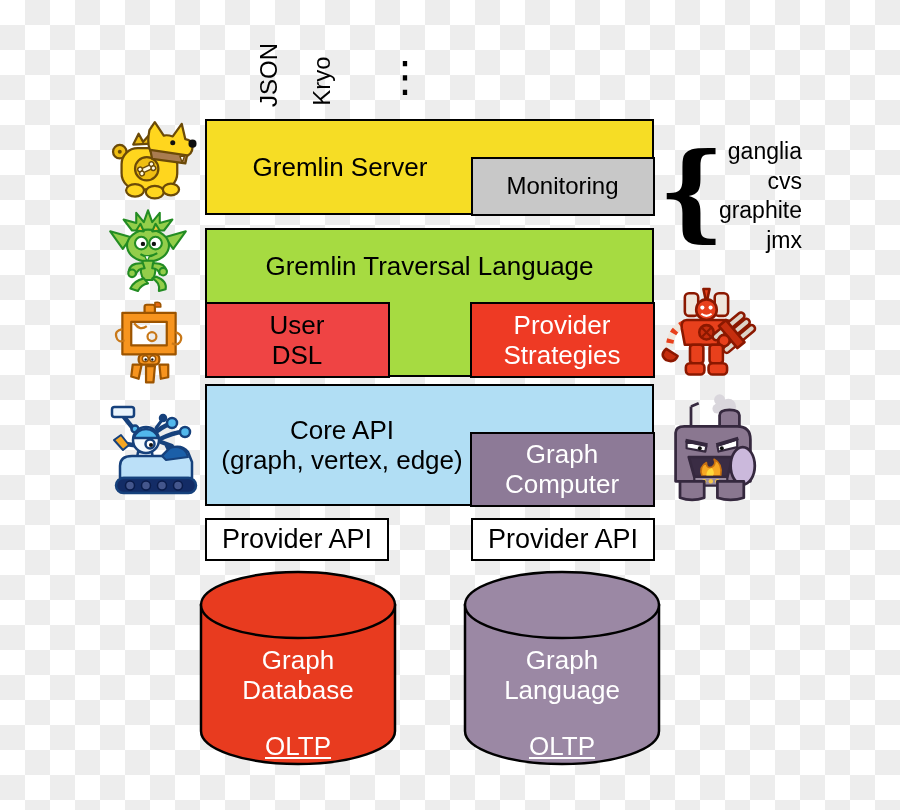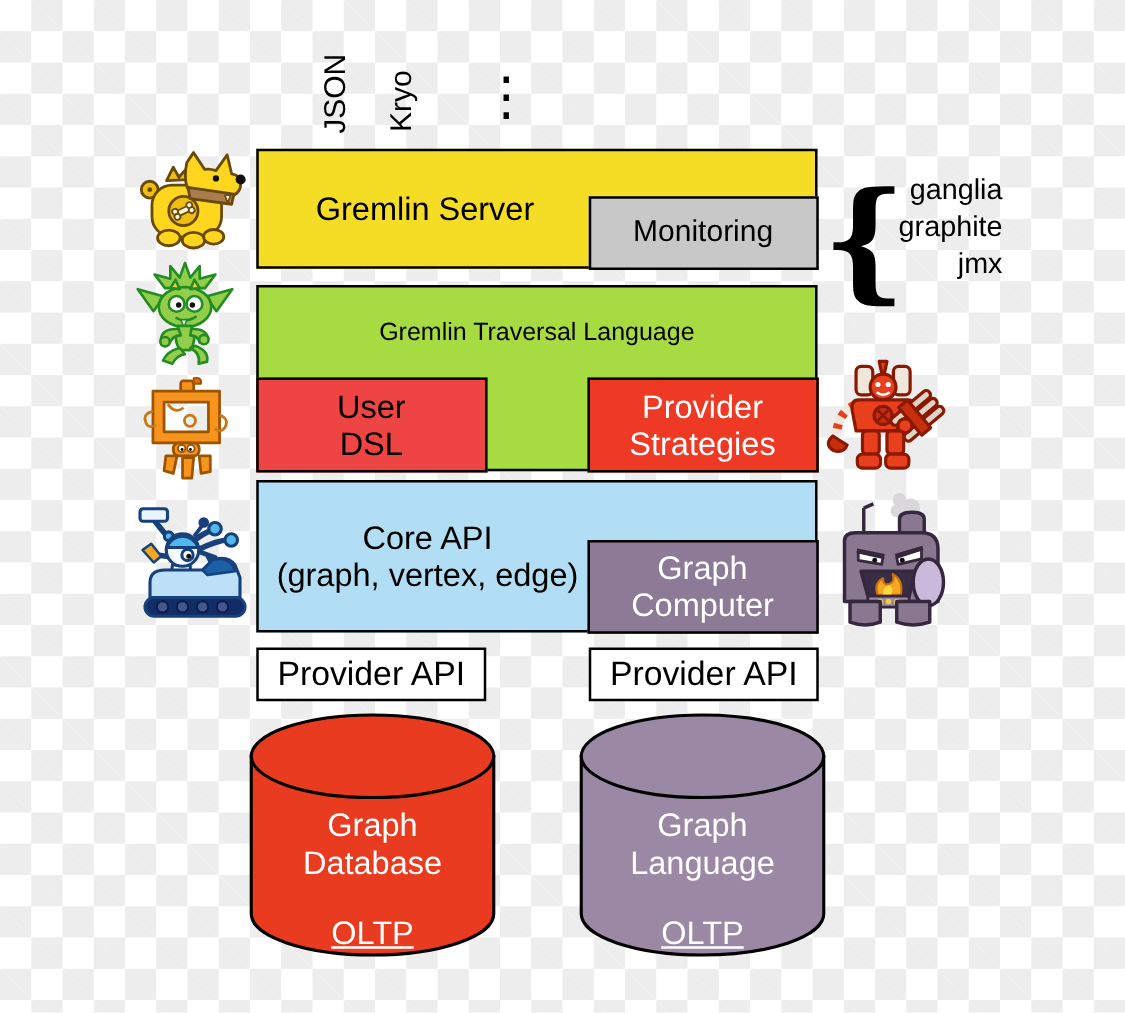--- a/index.html
+++ b/index.html
@@ -66,6 +66,7 @@
   <div id="brace">{</div>
   <div id="mon-tools">
     <div>ganglia</div>
+    <div>cvs</div>
     <div>graphite</div>
     <div>jmx</div>
   </div>

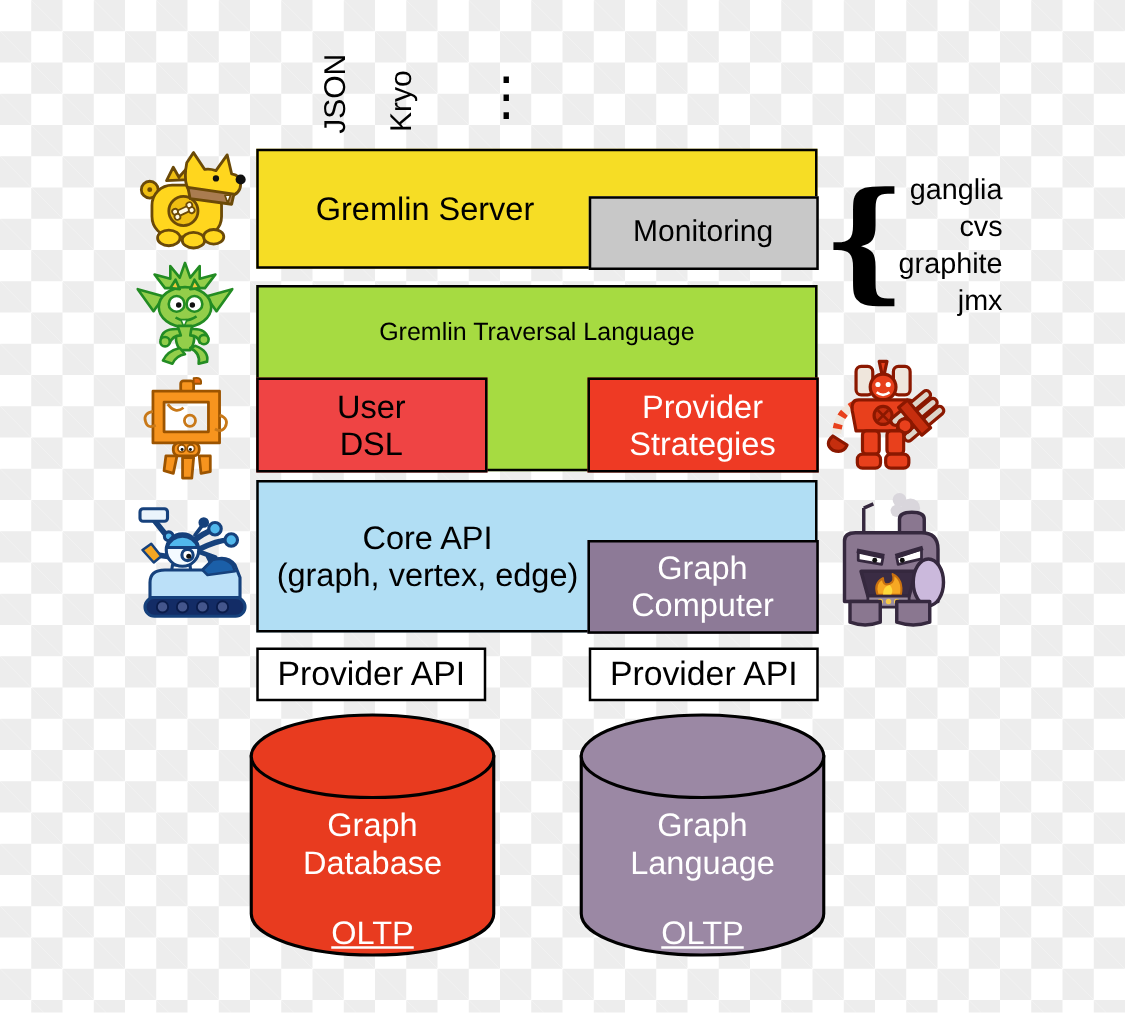--- a/index.html
+++ b/index.html
@@ -22,7 +22,7 @@
   #monitoring{position:absolute;right:-2.5px;bottom:-2.5px;width:184px;height:59px;
     background:#C8C8C8;border:2.5px solid #000;box-sizing:border-box;font-size:24px;}
   #gtl{left:205px;top:228px;width:449px;height:149px;background:#A6DB41;}
-  #gtl-label{position:absolute;left:0;top:0;width:100%;height:72px;font-size:20px;}
+  #gtl-label{position:absolute;left:0;top:0;width:100%;height:72px;font-size:26px;}
   #user-dsl{position:absolute;left:-2.5px;bottom:-2.5px;width:185px;height:76px;
     background:#ef4444;border:2.5px solid #000;box-sizing:border-box;font-size:26px;line-height:30px;text-align:center;}
   #provider-strategies{position:absolute;right:-2.5px;bottom:-2.5px;width:185px;height:76px;

